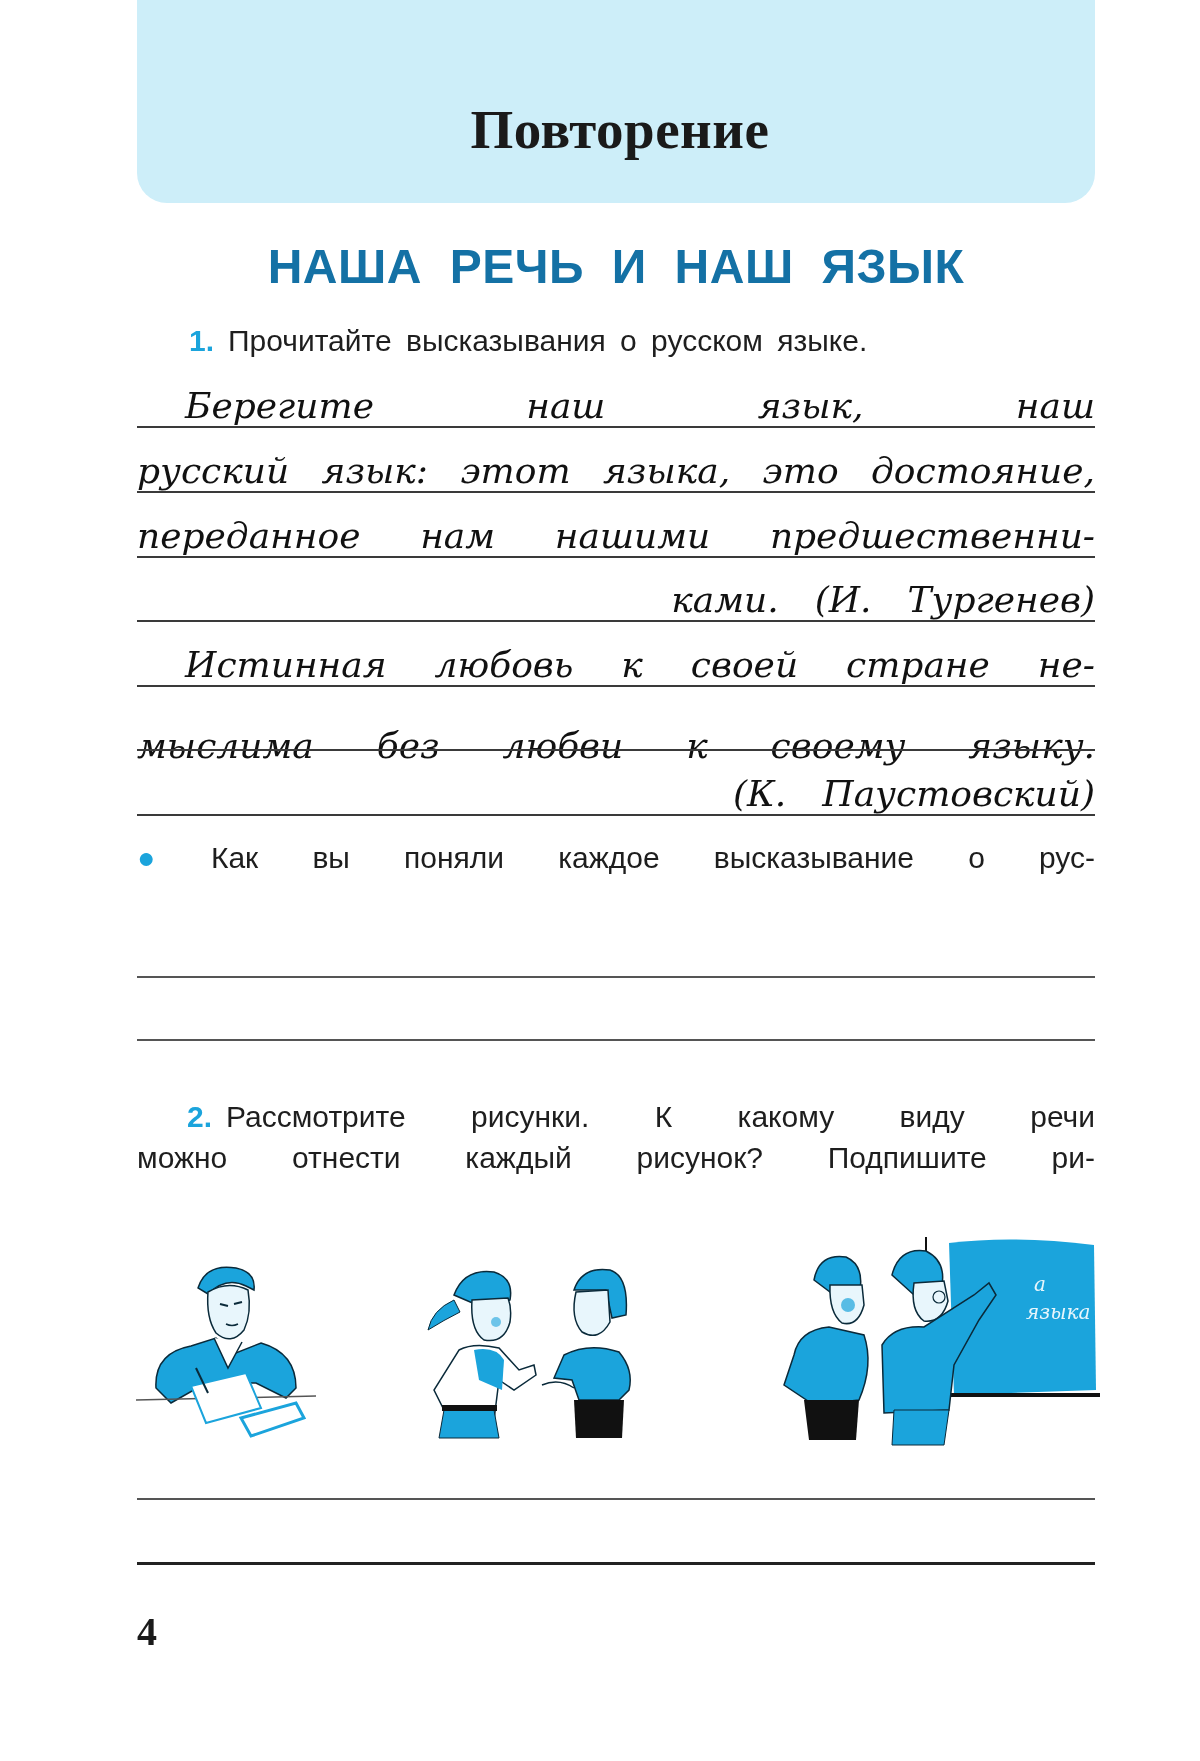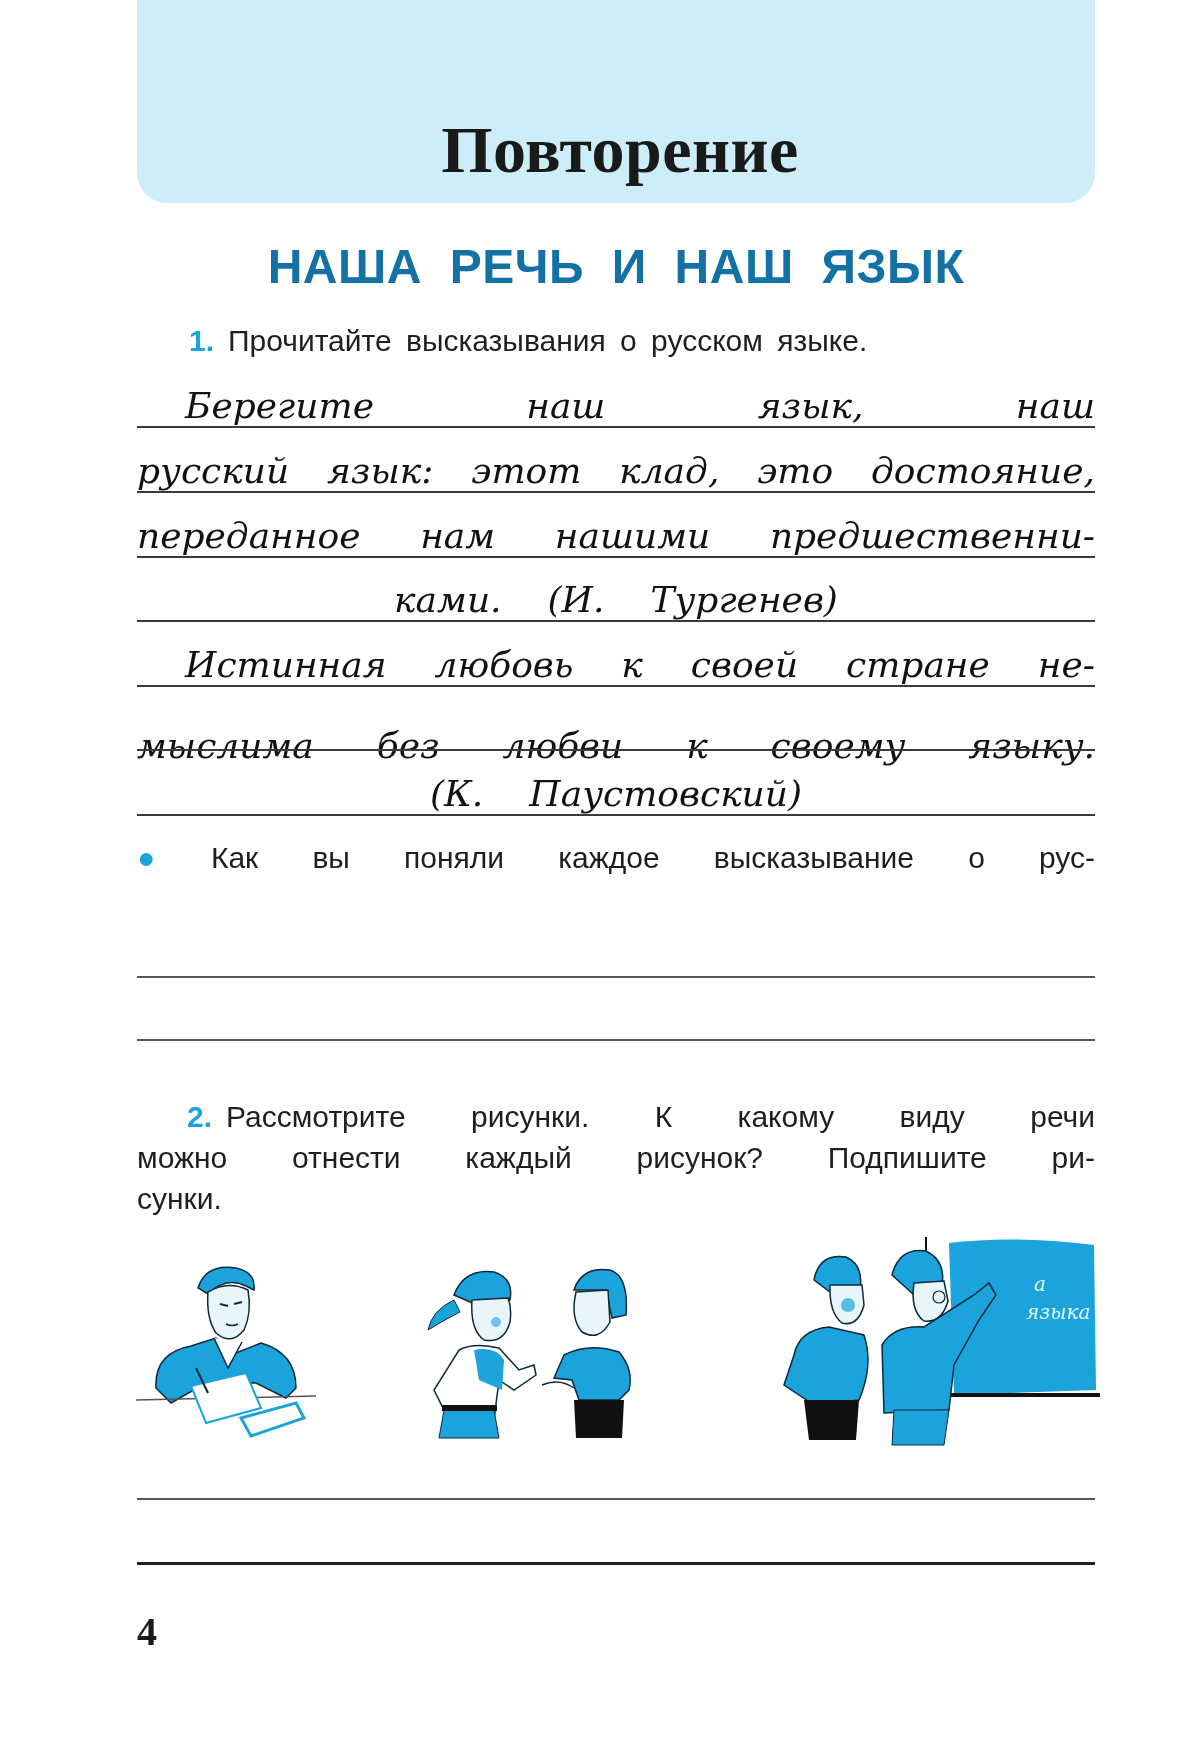--- a/index.html
+++ b/index.html
@@ -14,8 +14,8 @@
   }
   #page-title {
     position: absolute; left: 0; right: 0; top: 132px; text-align: center;
-    font-size: 66px; font-weight: bold; color: #1a1a1a; letter-spacing: 0.5px;
-    margin: 15px; line-height: 1; padding-left: 8px;
+    font-size: 55px; font-weight: bold; color: #1a1a1a; letter-spacing: 0.5px;
+    margin: 0; line-height: 1; padding-left: 8px;
   }
   #section-heading {
     position: absolute; left: 137px; width: 958px; top: 243px; text-align: center;

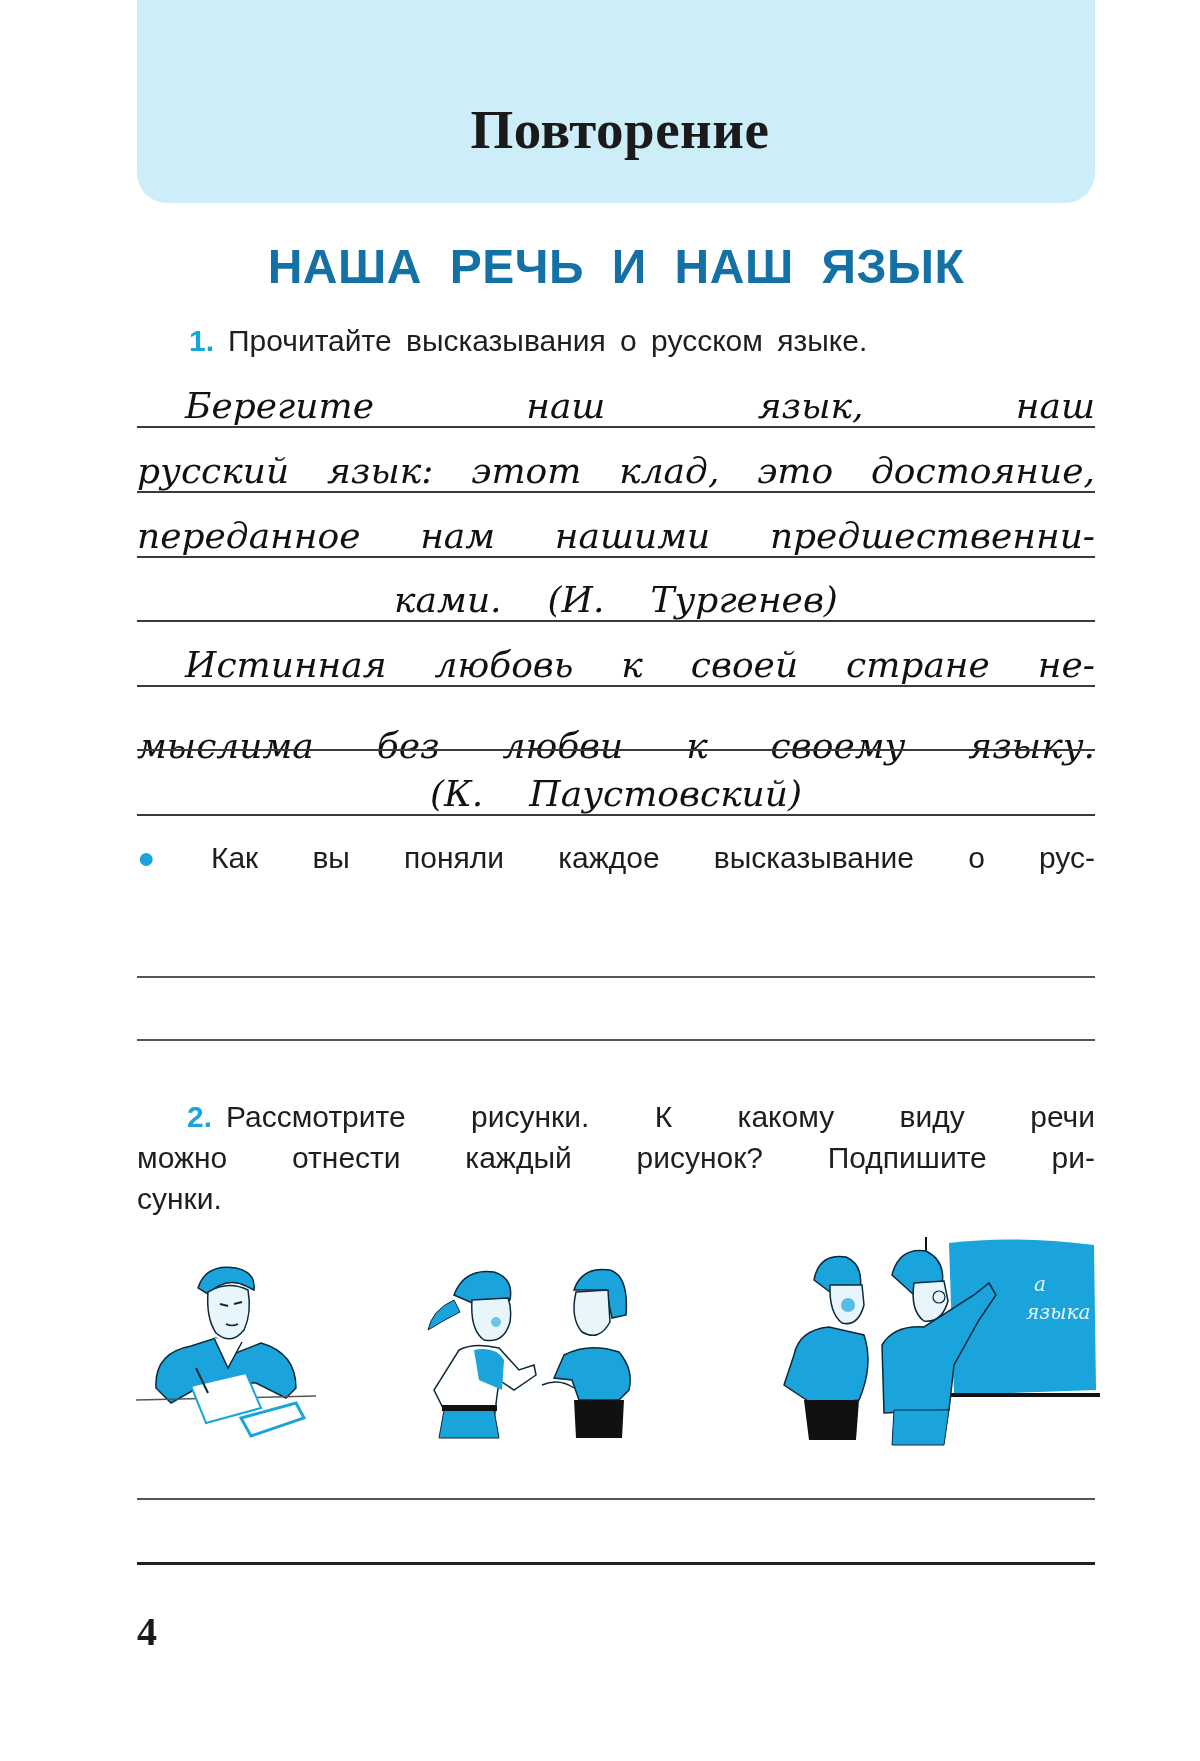--- a/index.html
+++ b/index.html
@@ -77,7 +77,7 @@
   <span>русский</span>
   <span>язык:</span>
   <span>этот</span>
-  <span>клад,</span>
+  <span>языка,</span>
   <span>это</span>
   <span>достояние,</span>
 </div>

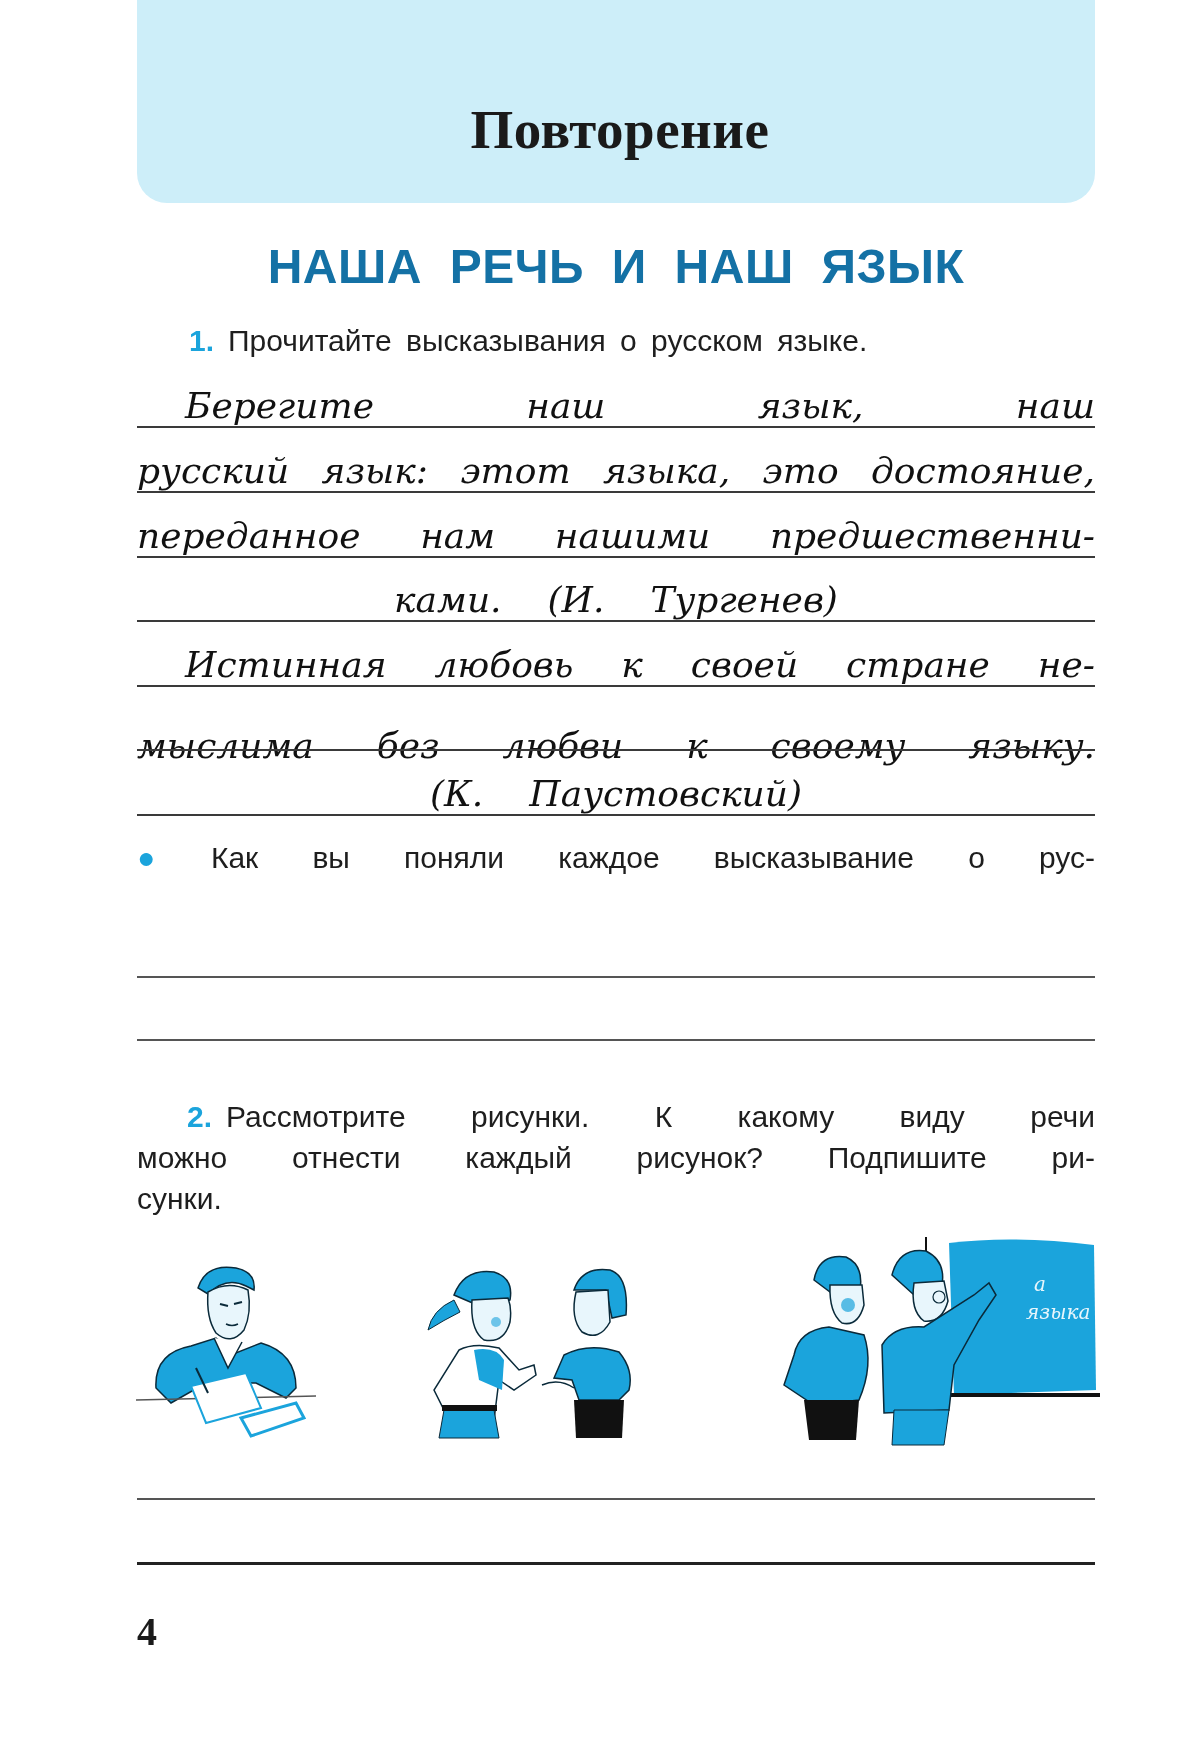--- a/index.html
+++ b/index.html
@@ -44,7 +44,7 @@
   }
   .hw-line span { display: inline-block; padding-bottom: 2px; margin-top: 32px; }
   .hw-line.indented { padding-left: 48px; }
-  .hw-line.left { justify-content: center; gap: 46px; }
+  .hw-line.left { justify-content: flex-end; gap: 36px; }
 
   .picture { position: absolute; }
   #page-number {

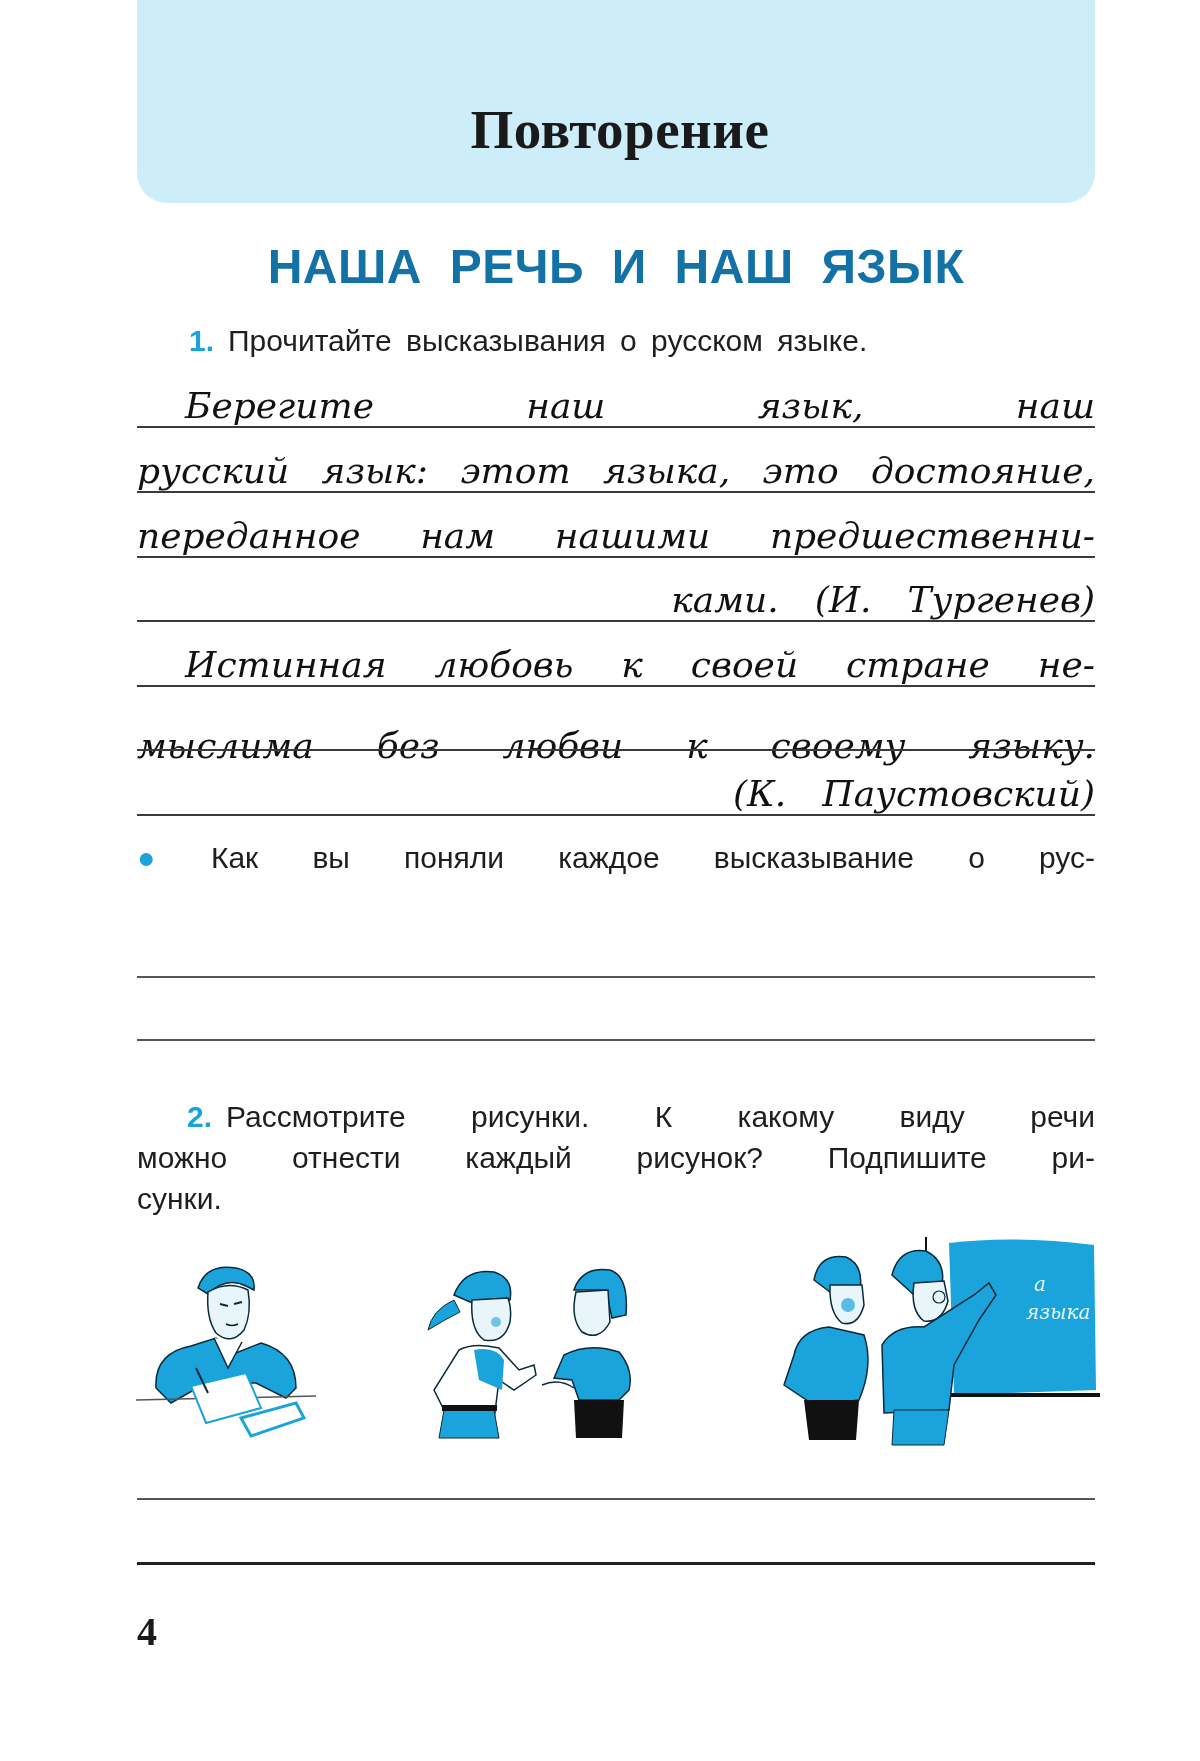--- a/index.html
+++ b/index.html
@@ -134,7 +134,6 @@
 <div class="task-text sans" style="top:1088px;margin-top:8px;">
   <div style="text-align:justify; text-align-last:justify;"><span class="indent" style="padding-left:50px;"></span><span class="task-num">2.</span><span>Рассмотрите рисунки. К какому виду речи</span></div>
   <div style="text-align:justify; text-align-last:justify;"><span>можно отнести каждый рисунок? Подпишите ри-</span></div>
-  <div><span>сунки.</span></div>
 </div>
 
 <svg class="picture" style="left:136px; top:1258px;" width="190" height="180" viewBox="0 0 190 180">

